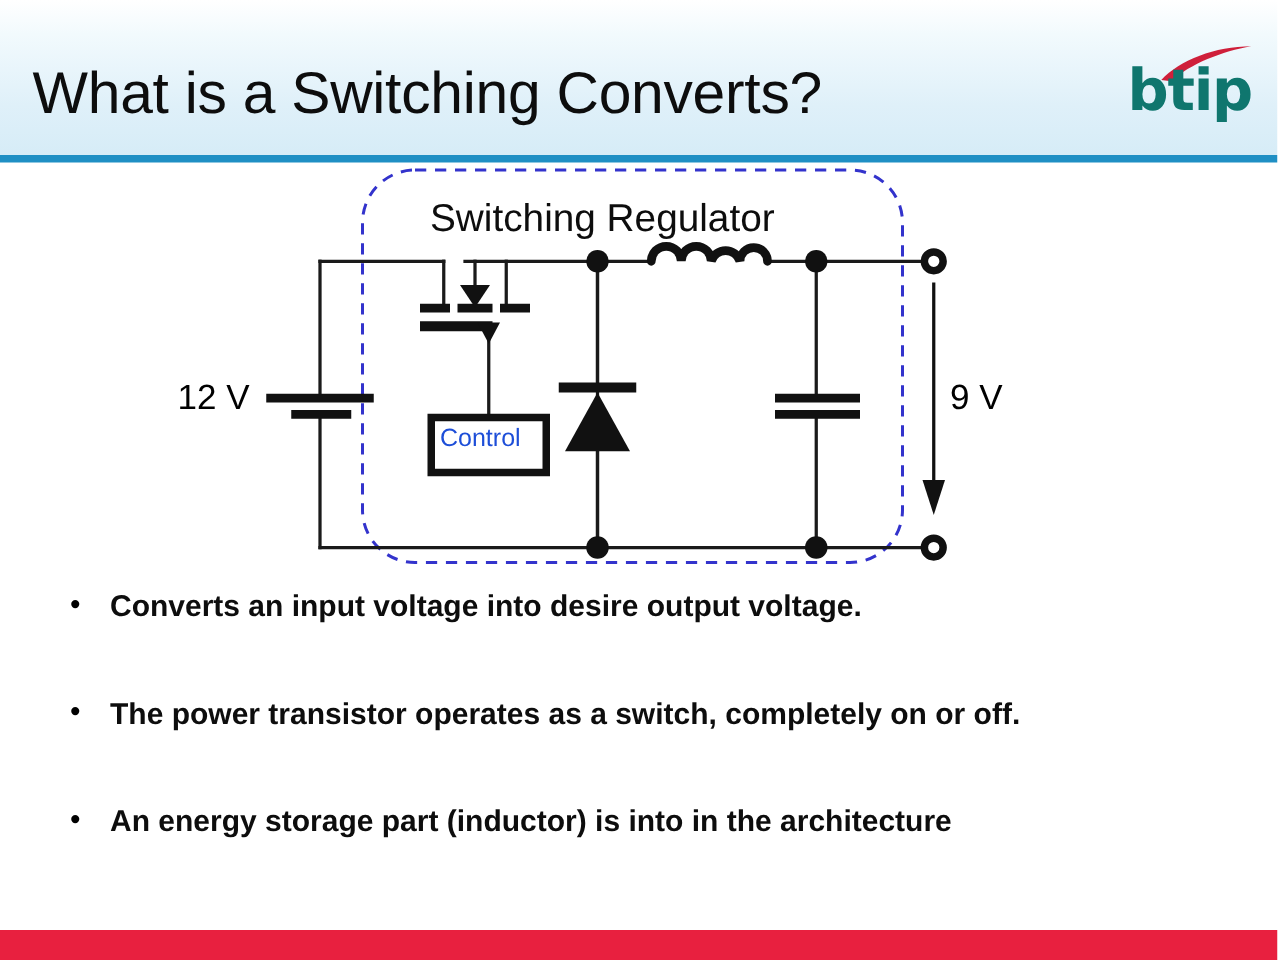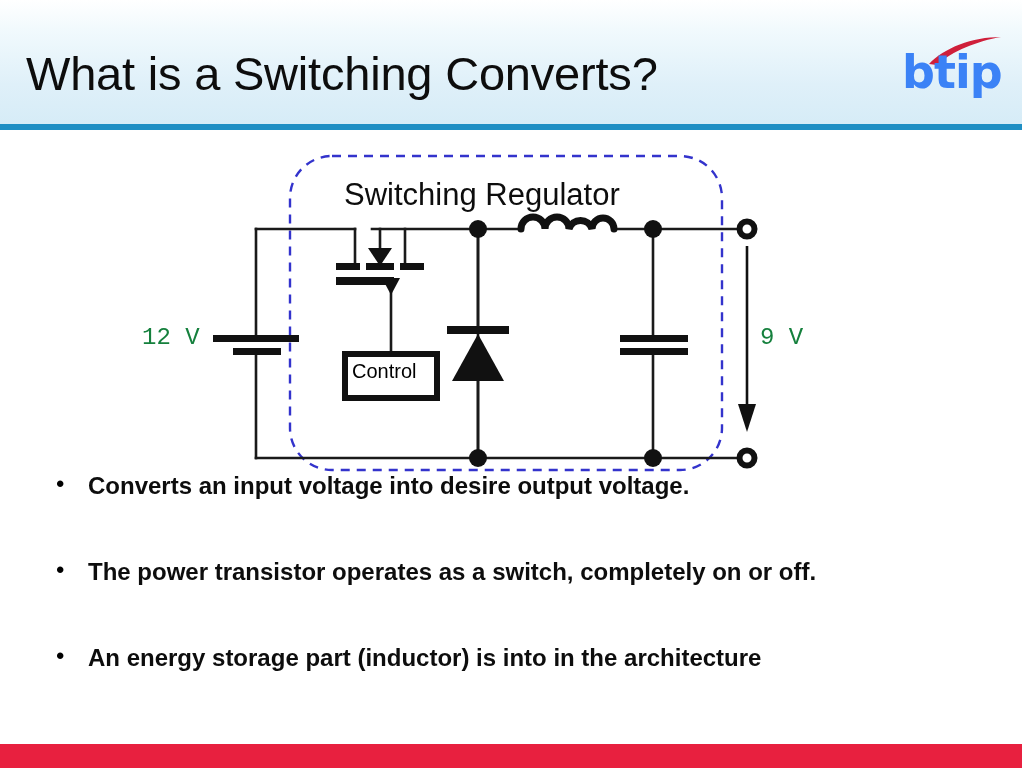--- a/index.html
+++ b/index.html
@@ -57,7 +57,7 @@
     font-size: 46px;
     line-height: 48px;
     font-weight: 700;
-    color: #3b82f6;
+    color: #0f766e;
     letter-spacing: -1px;
     font-family: "DejaVu Sans", sans-serif;
   }

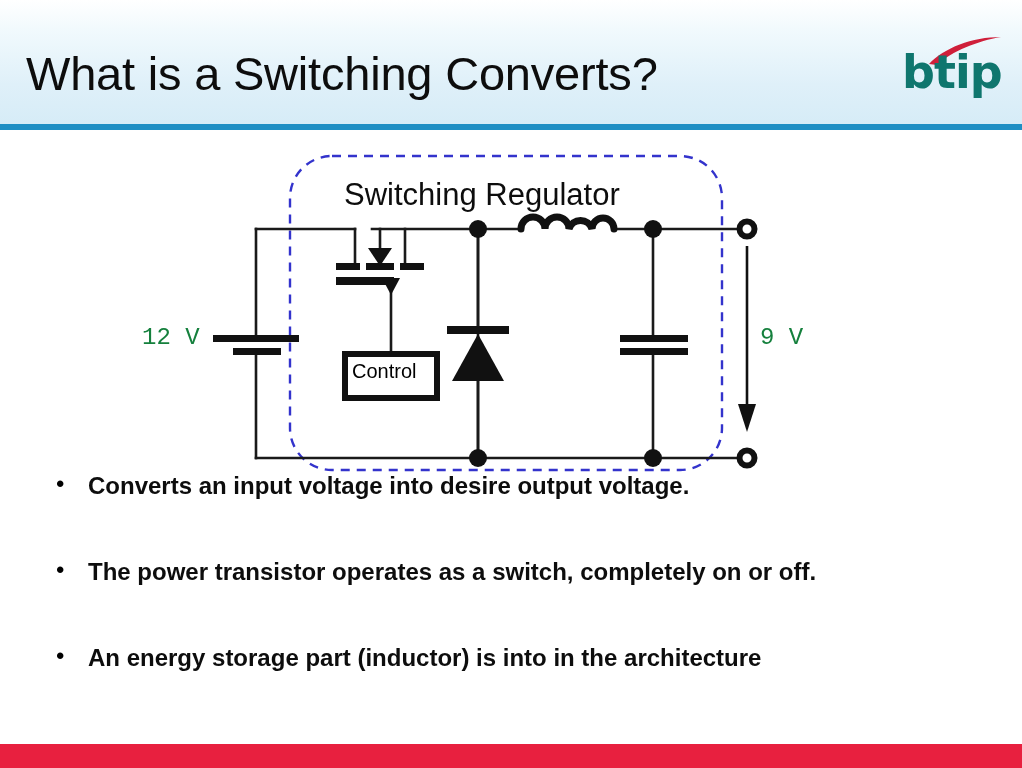--- a/index.html
+++ b/index.html
@@ -76,7 +76,6 @@
     top: 130px;
     width: 814px;
     height: 335px;
-    margin-top: 20px;
   }
   #circuit-caption {
     position: absolute;

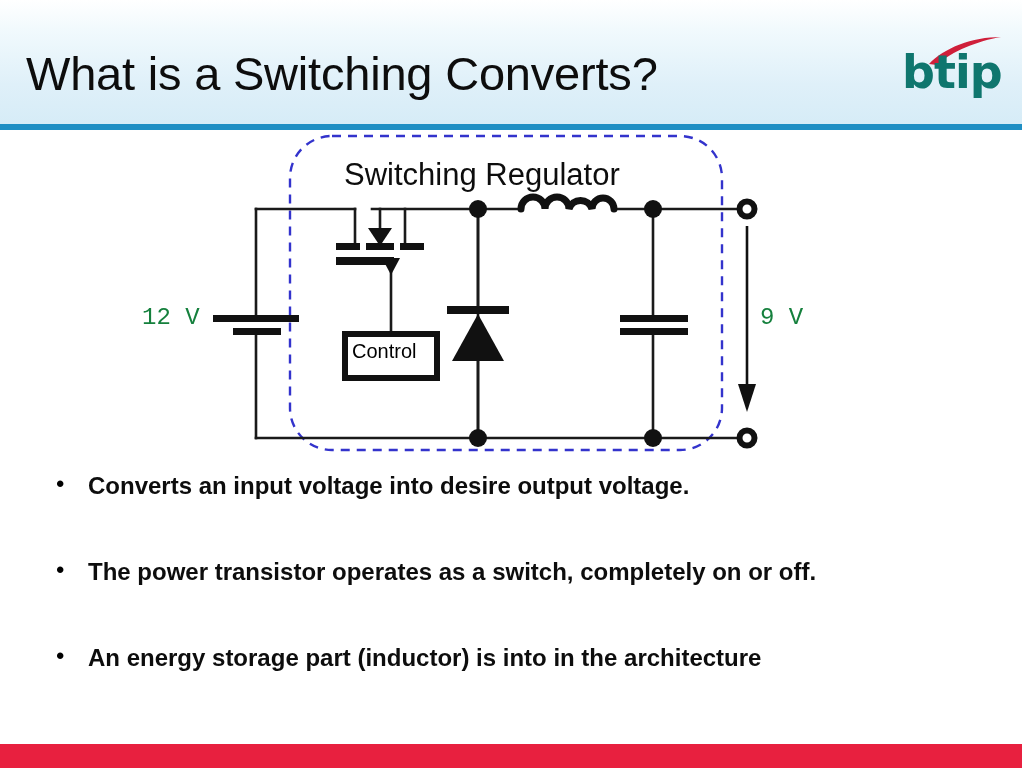--- a/index.html
+++ b/index.html
@@ -88,11 +88,10 @@
   }
   .circ-label {
     position: absolute;
-    font-size: 24px;
+    font-size: 28px;
     line-height: 28px;
-    color: #15803d;
-    white-space: nowrap;
-    font-family: Liberation Mono, monospace;
+    color: #000000;
+    white-space: nowrap;
   }
   #label-vin  { left: 142px; top: 174px; }
   #label-vout { left: 760px; top: 174px; }

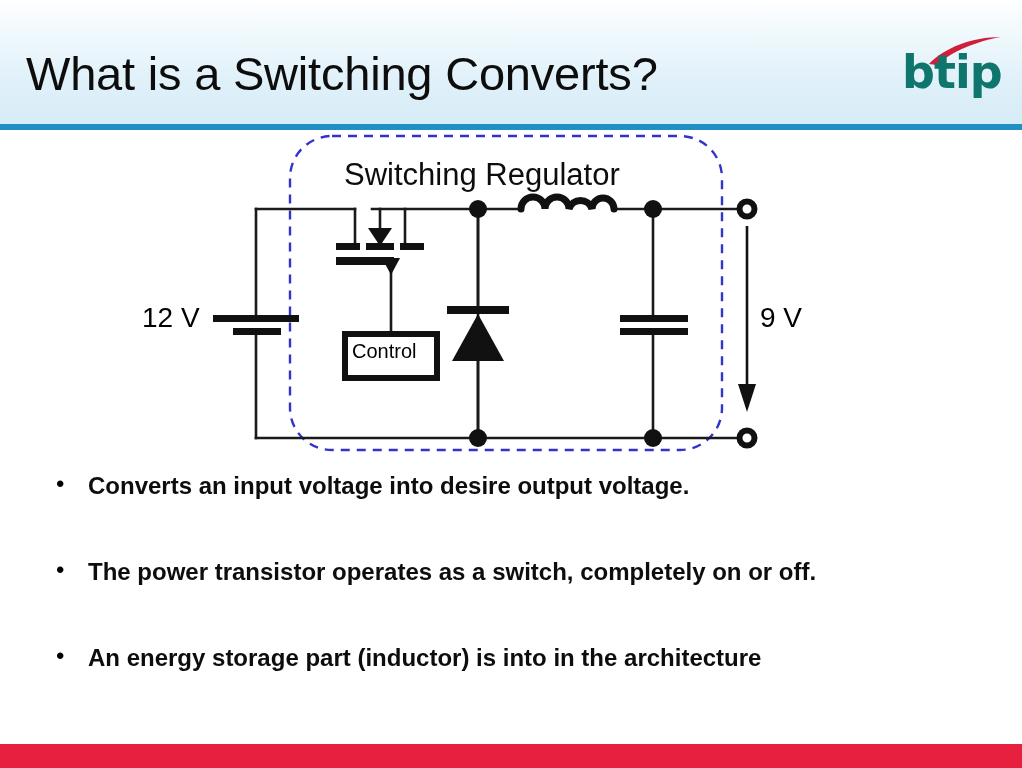--- a/index.html
+++ b/index.html
@@ -101,7 +101,7 @@
     top: 209px;
     font-size: 20px;
     line-height: 24px;
-    color: #000000;
+    color: #1d4ed8;
     white-space: nowrap;
   }
 

